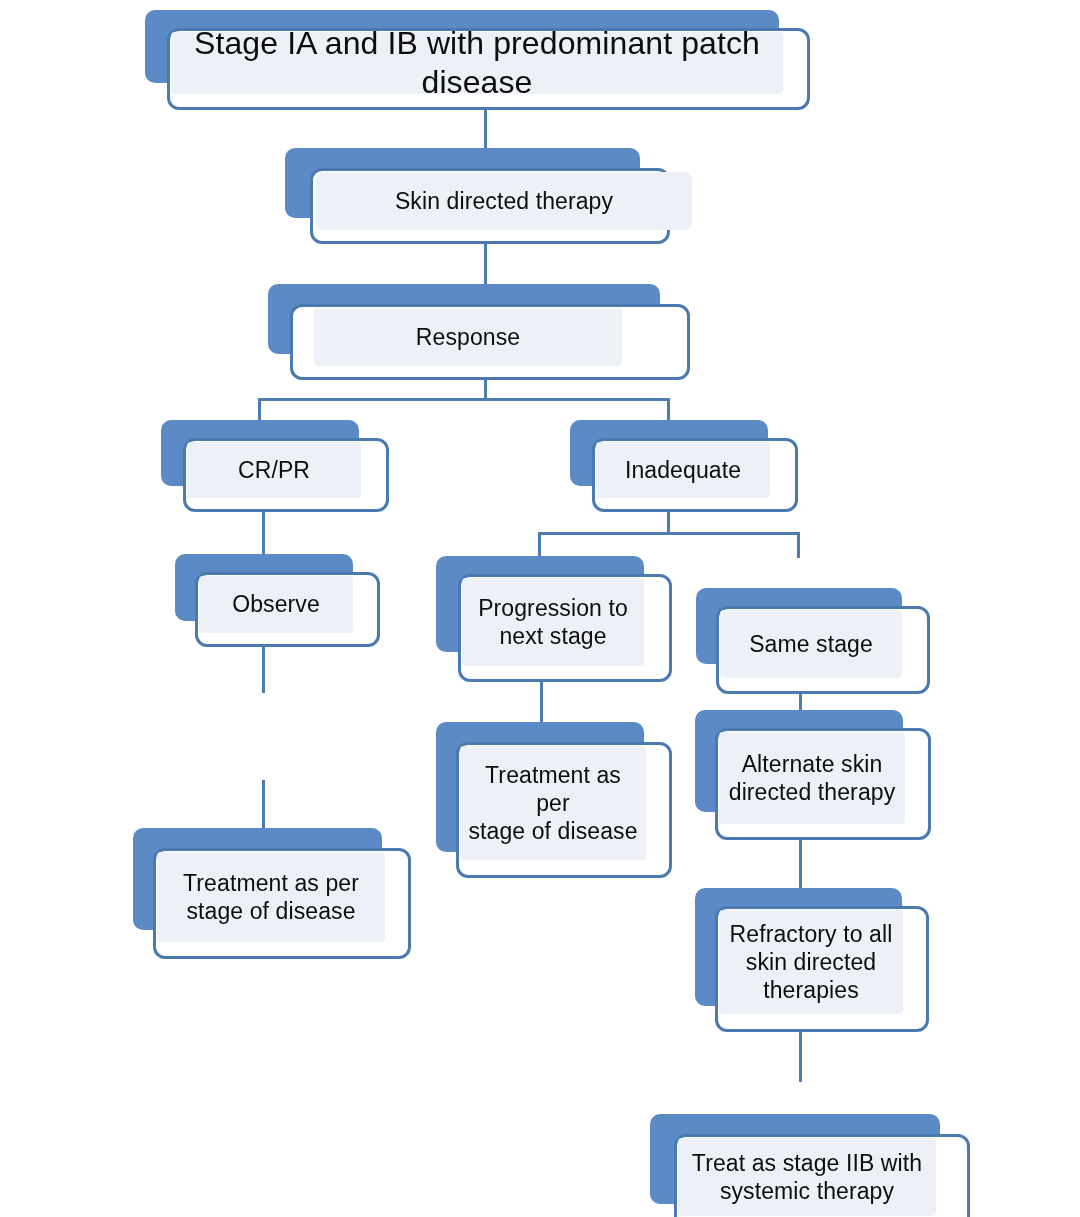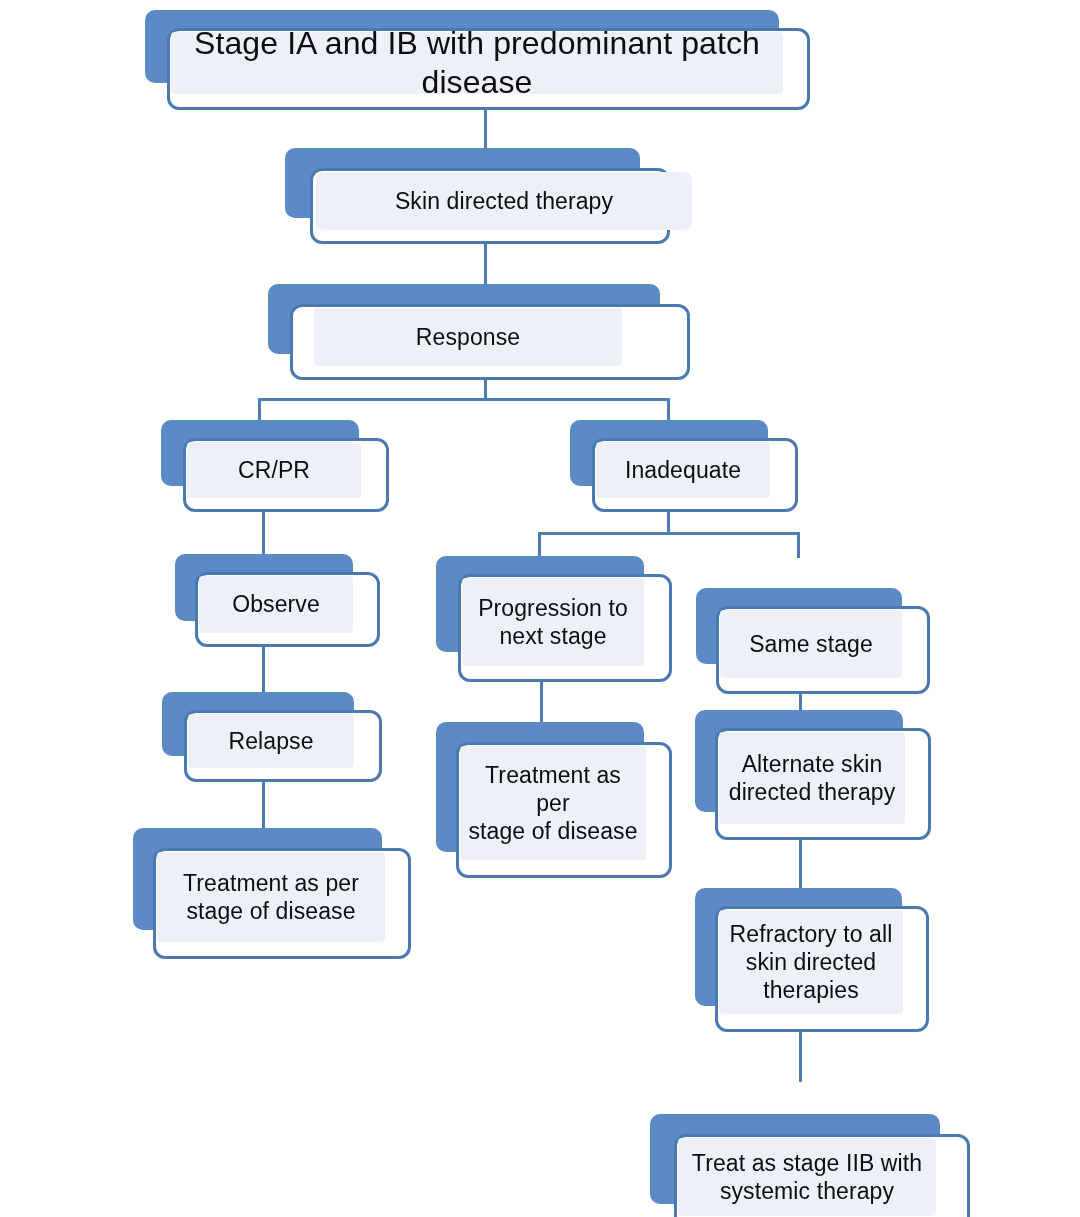--- a/index.html
+++ b/index.html
@@ -138,11 +138,6 @@
     <div class="band" style="left:24px; top:22px; width:182px; height:68px;">Same stage</div>
   </div>
 
-  <div class="node" style="left:162px; top:692px; width:220px; height:90px;">
-    <div class="plate" style="width:192px; height:64px;"></div>
-    <div class="card" style="left:22px; top:18px; width:198px; height:72px;"></div>
-    <div class="band" style="left:26px; top:22px; width:166px; height:54px;">Relapse</div>
-  </div>
 
   <div class="node" style="left:436px; top:722px; width:236px; height:156px;">
     <div class="plate" style="width:208px; height:130px;"></div>

